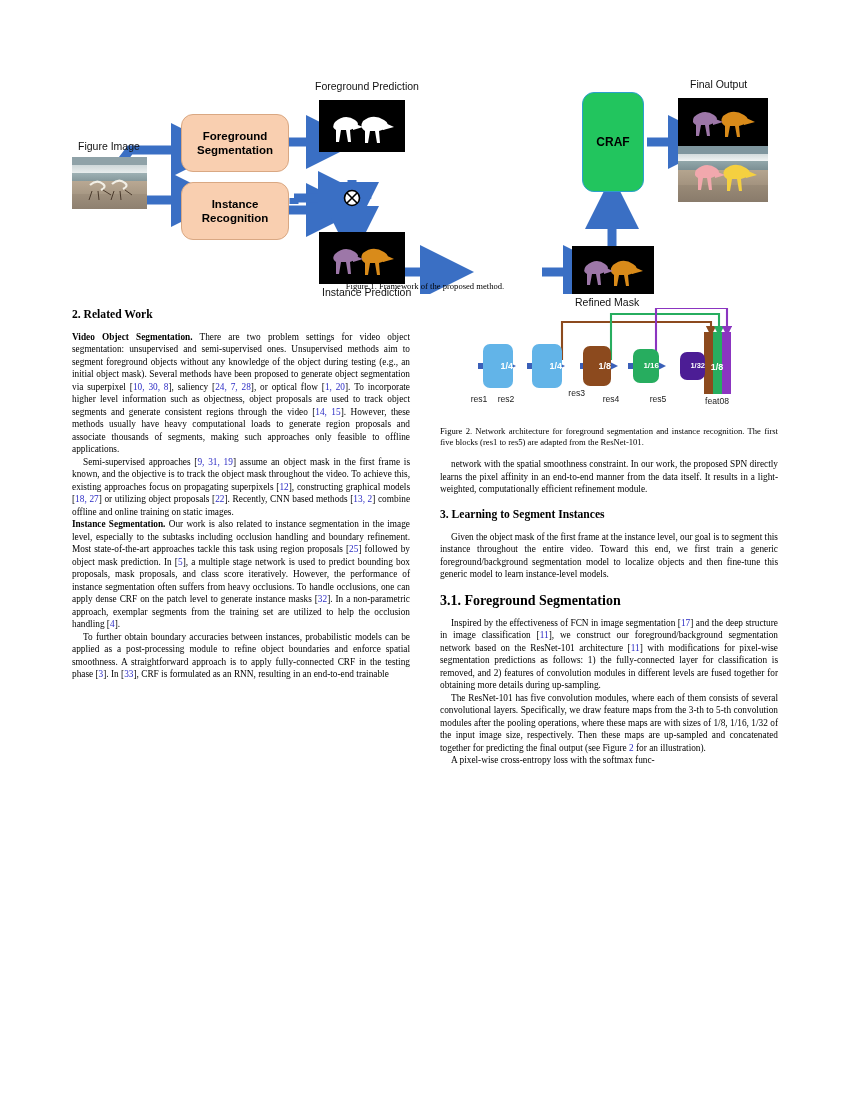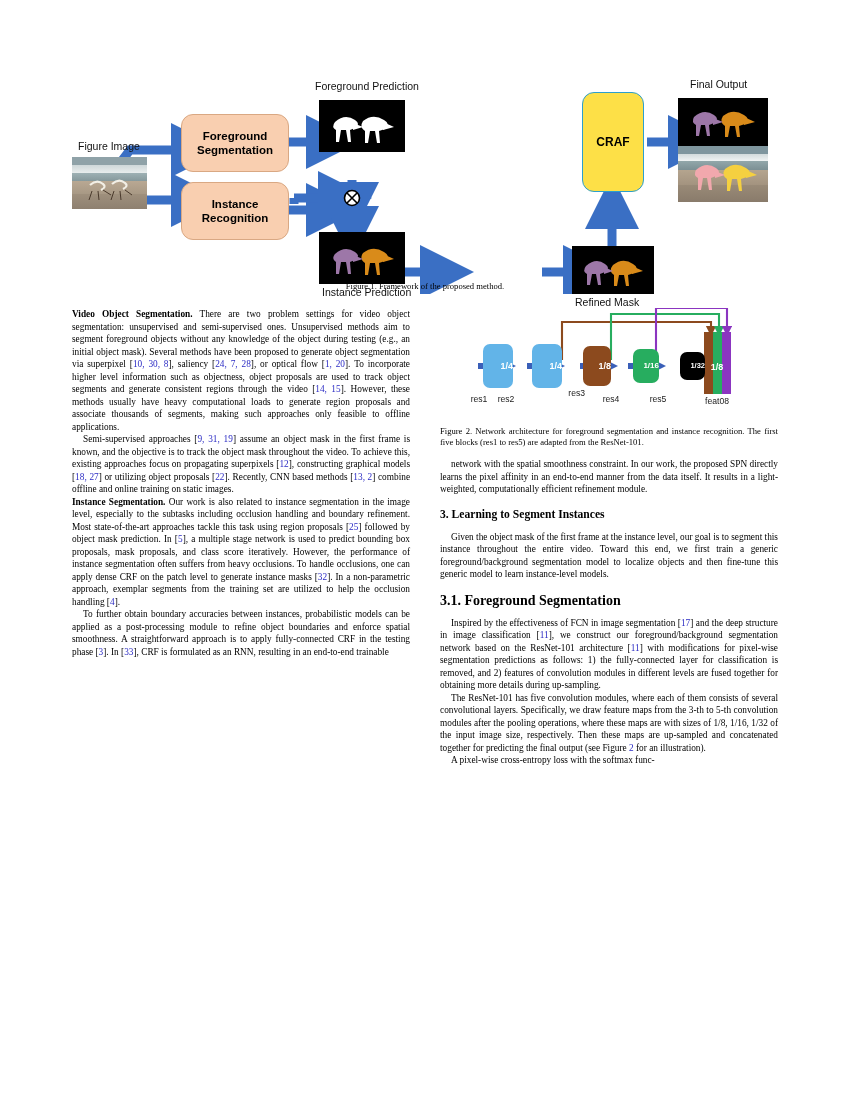--- a/index.html
+++ b/index.html
@@ -63,7 +63,7 @@
   }
   .peach { background: #f9cfb0; border: 1px solid #d9a883; }
   .gold  { background: #fcc010; border: 1px solid #d9a00a; color:#000; }
-  .cyan  { background: #fde047; border: 1px solid #2c9fcd; color:#000; }
+  .cyan  { background: #22c55e; border: 1px solid #2c9fcd; color:#000; }
 
   
   .fig-label {

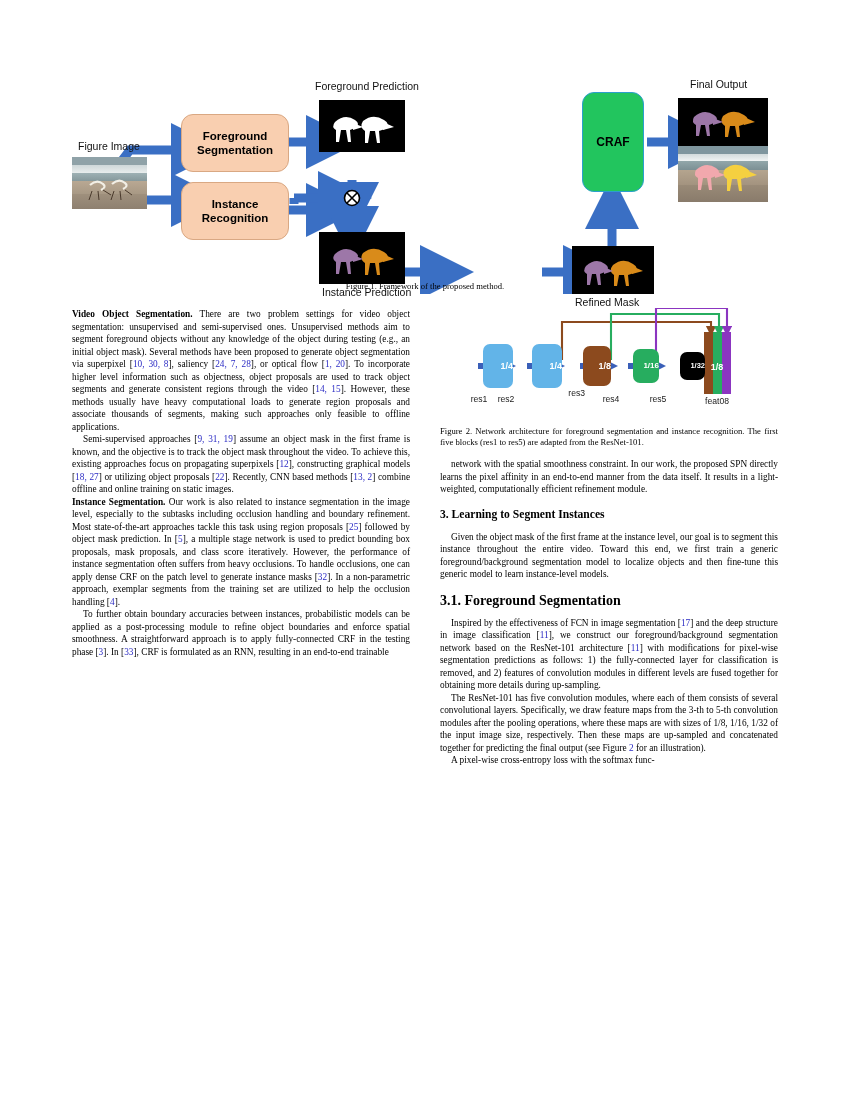--- a/index.html
+++ b/index.html
@@ -298,6 +298,7 @@
   <div class="fig-caption fig1-caption">Figure 1. Framework of the proposed method.</div>
 
   <div class="col col-left">
+    <h2 class="sect">2. Related Work</h2>
     <div id="left-body">
         <p class="para noindent"><span class="lead">Video Object Segmentation.</span><span>  There are two problem settings for video object segmentation: unsupervised and semi-supervised ones. Unsupervised methods aim to segment foreground objects without any knowledge of the object during testing (e.g., an initial object mask). Several methods have been proposed to generate object segmentation via superpixel [</span><span class="cite">10, 30, 8</span><span>], saliency [</span><span class="cite">24, 7, 28</span><span>], or optical flow [</span><span class="cite">1, 20</span><span>]. To incorporate higher level information such as objectness, object proposals are used to track object segments and generate consistent regions through the video [</span><span class="cite">14, 15</span><span>]. However, these methods usually have heavy computational loads to generate region proposals and associate thousands of segments, making such approaches only feasible to offline applications.</span></p>
         <p class="para"><span>Semi-supervised approaches [</span><span class="cite">9, 31, 19</span><span>] assume an object mask in the first frame is known, and the objective is to track the object mask throughout the video. To achieve this, existing approaches focus on propagating superpixels [</span><span class="cite">12</span><span>], constructing graphical models [</span><span class="cite">18, 27</span><span>] or utilizing object proposals [</span><span class="cite">22</span><span>]. Recently, CNN based methods [</span><span class="cite">13, 2</span><span>] combine offline and online training on static images.</span></p>

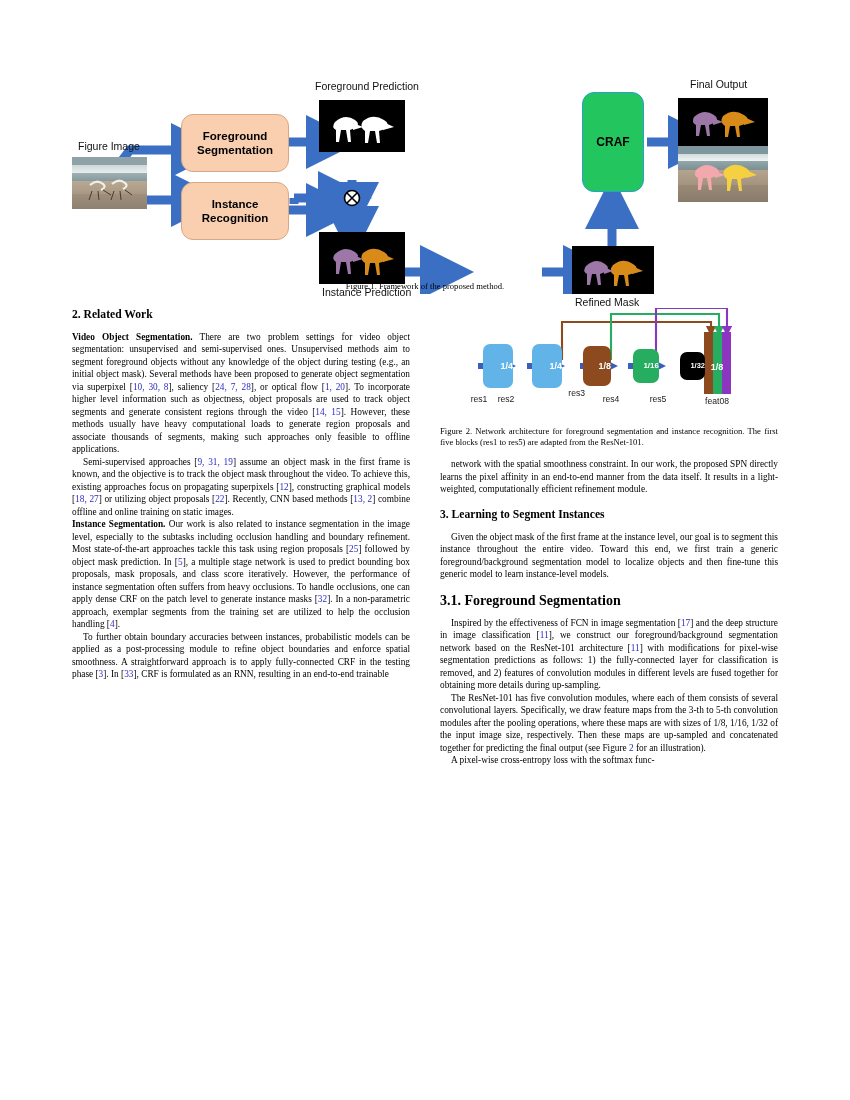--- a/index.html
+++ b/index.html
@@ -368,7 +368,7 @@
       </div>
       <div class="net-label" style="left:148px; top:86px; width:46px;">res4</div>
 
-      <div class="net-box" style="left:205px; top:44px; width:25px; height:28px; background:#000000; font-size:7.5px;">
+      <div class="net-box" style="left:205px; top:44px; width:25px; height:28px; background:#4c1d95; font-size:7.5px;">
         <span>1/32</span>
       </div>
       <div class="net-label" style="left:195px; top:86px; width:46px;">res5</div>

